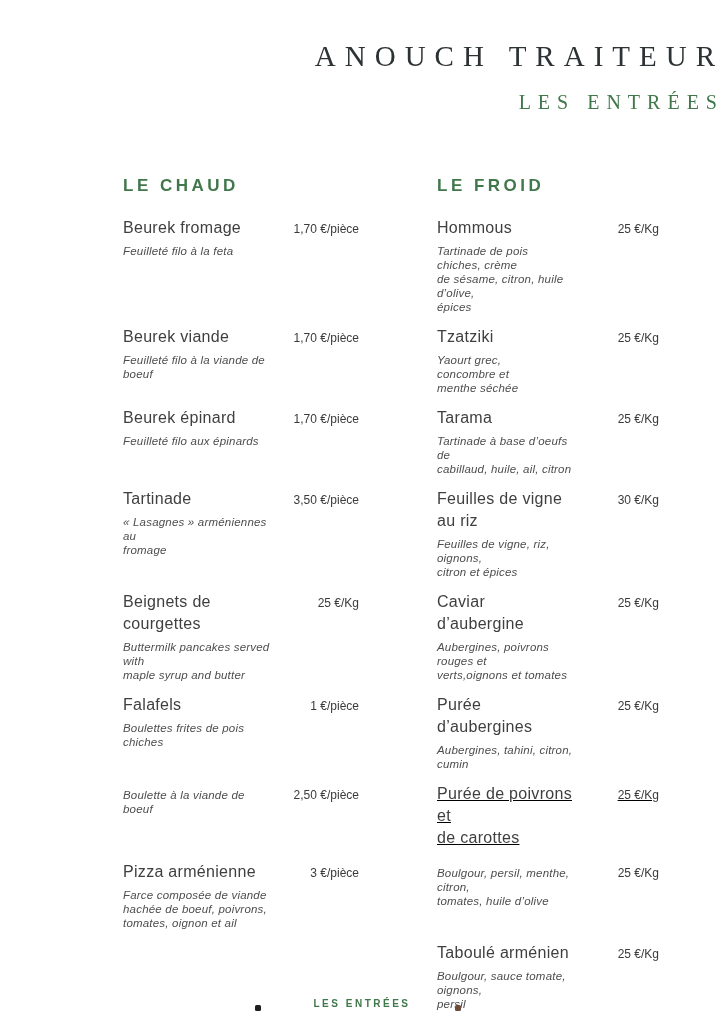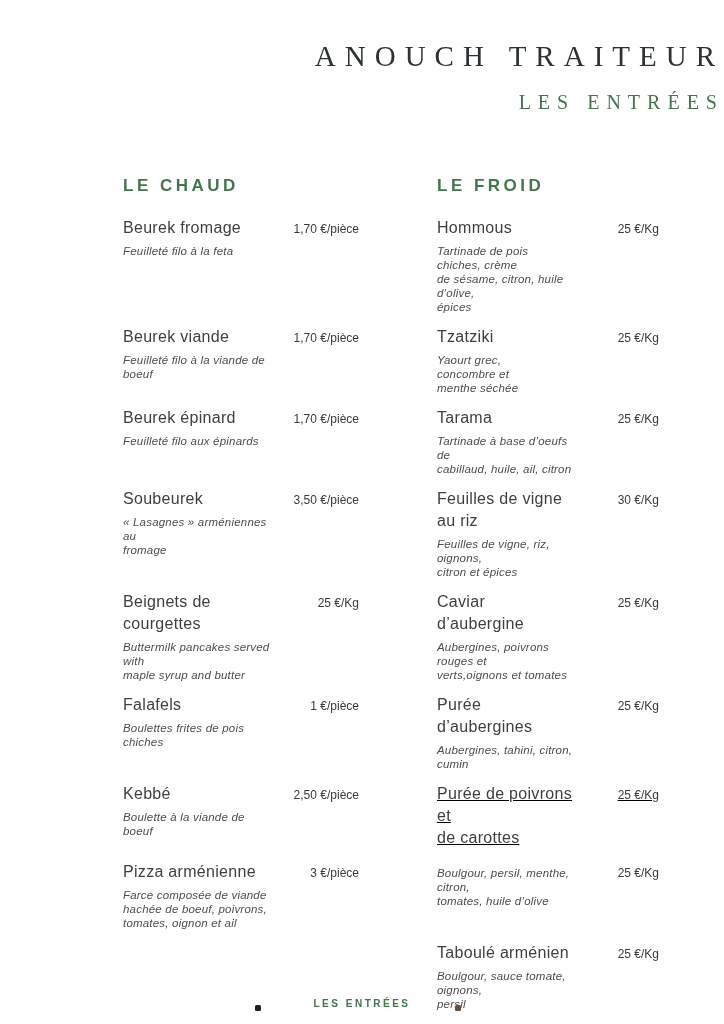--- a/index.html
+++ b/index.html
@@ -149,7 +149,7 @@
   </div>
     <div class="menu-item" style="grid-area: 5 / 1;">
     <div class="item-text">
-      <div class="item-name">Soubeurek</div>
+      <div class="item-name">Tartinade</div>
       <div class="item-desc">« Lasagnes » arméniennes au
 fromage</div>
     </div>

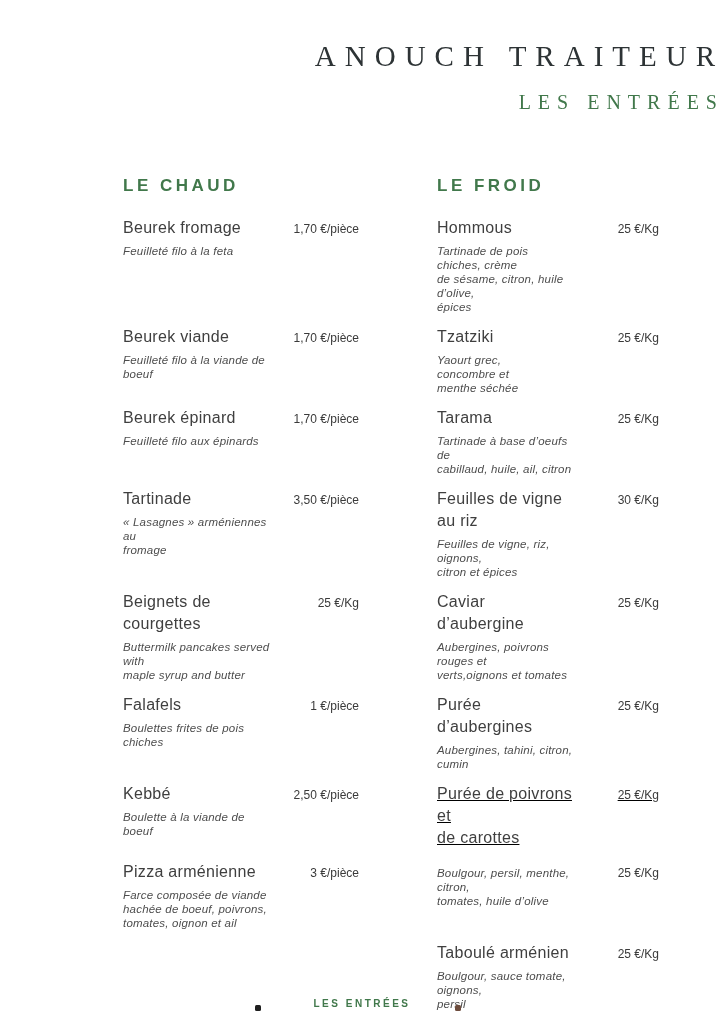--- a/index.html
+++ b/index.html
@@ -172,7 +172,6 @@
   </div>
     <div class="menu-item" style="grid-area: 8 / 1;">
     <div class="item-text">
-      <div class="item-name">Kebbé</div>
       <div class="item-desc">Boulette à la viande de boeuf</div>
     </div>
     <div class="item-price">2,50 €/pièce</div>

